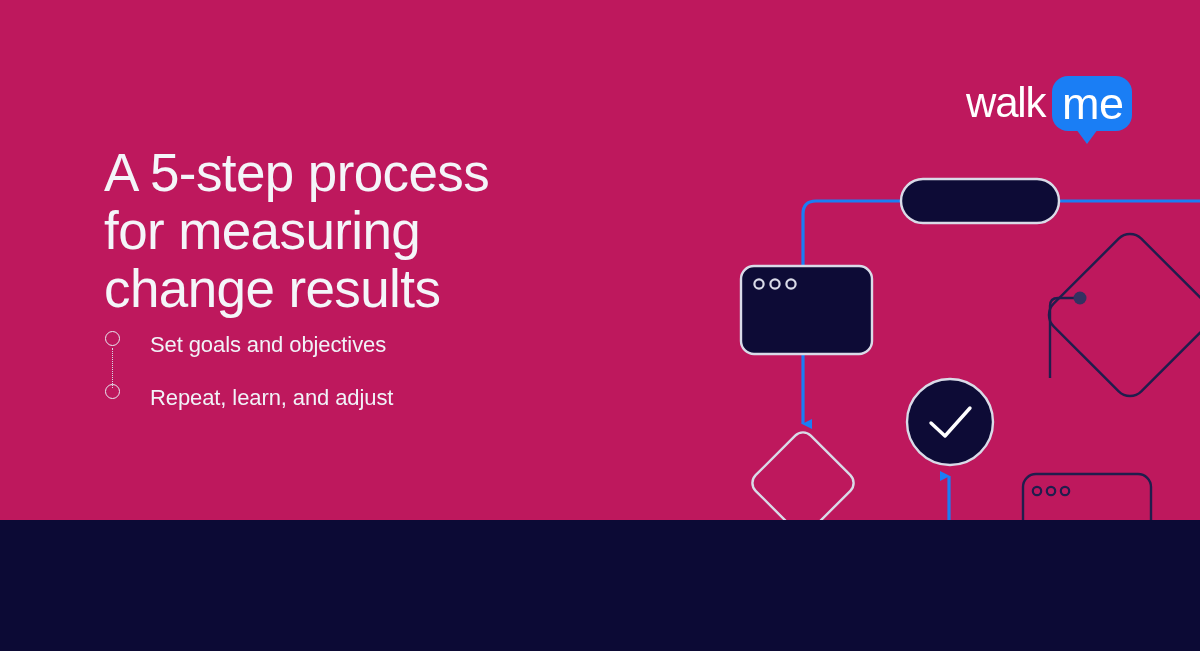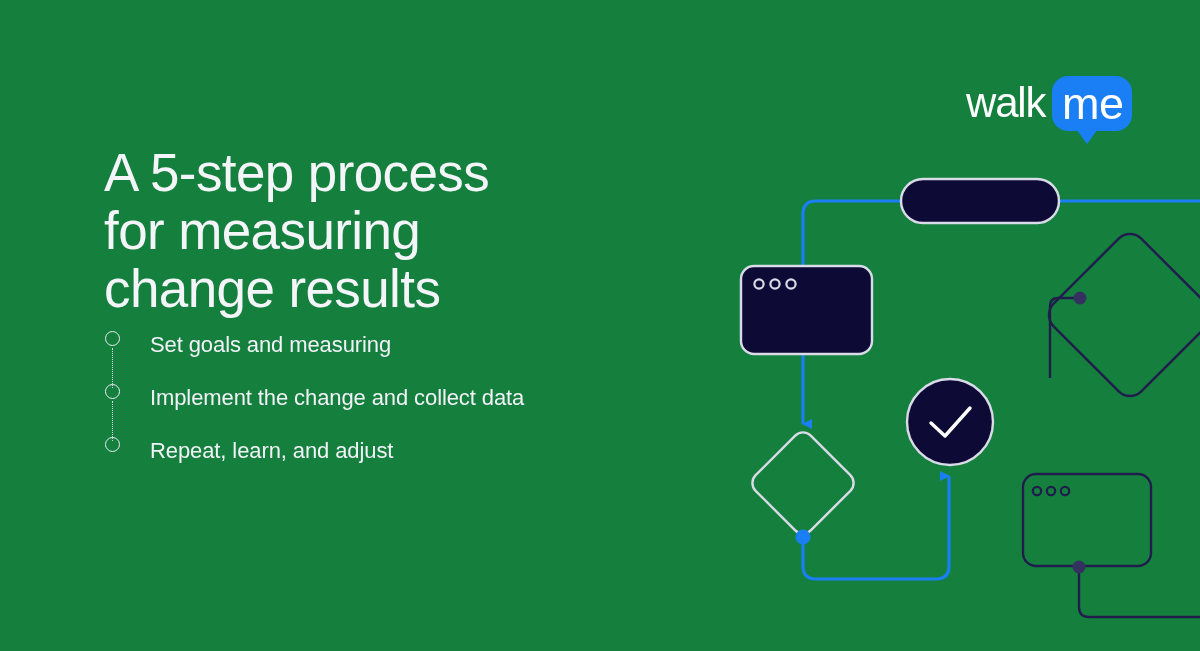--- a/index.html
+++ b/index.html
@@ -11,8 +11,8 @@
   #stage {
     position: relative;
     width: 1200px;
-    height: 651px;
-    background: #15803d;
+    height: 520px;
+    background: #be185d;
     overflow: hidden;
     font-family: "Liberation Sans", "DejaVu Sans", sans-serif;
     -webkit-font-smoothing: antialiased;

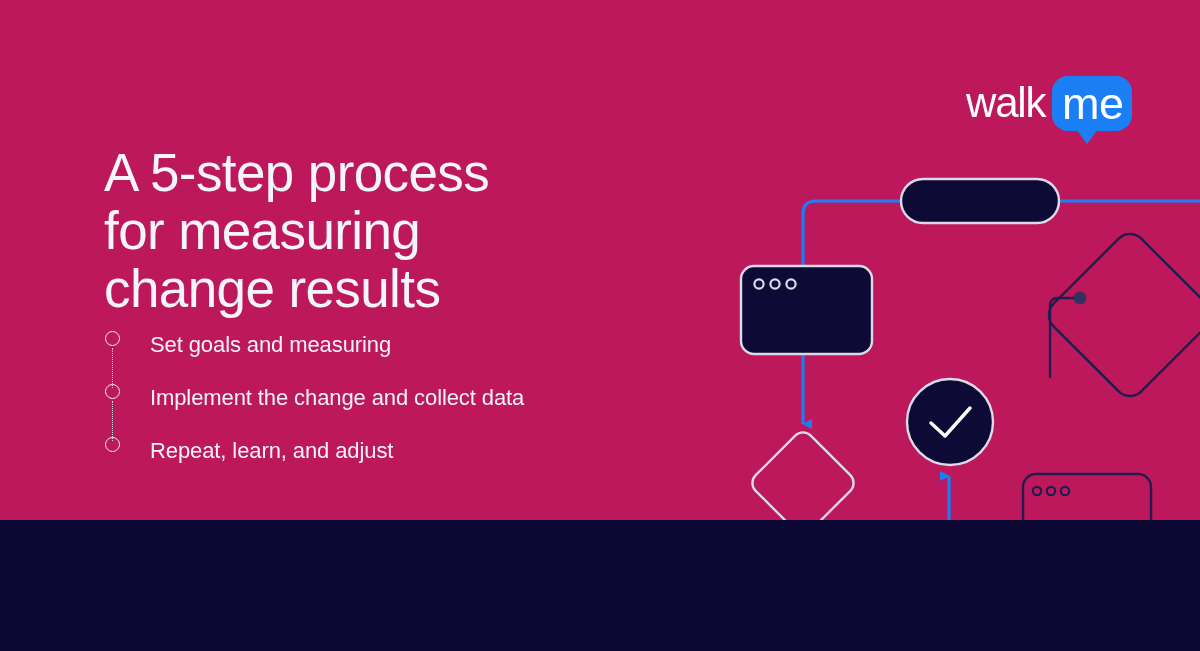--- a/index.html
+++ b/index.html
@@ -222,7 +222,7 @@
         <div class="step-dot"></div>
         <div class="step-connector"></div>
       </div>
-      <div class="step-label">Set goals and measuring</div>
+      <div class="step-label">Set goals and objectives</div>
     </div>
 
 

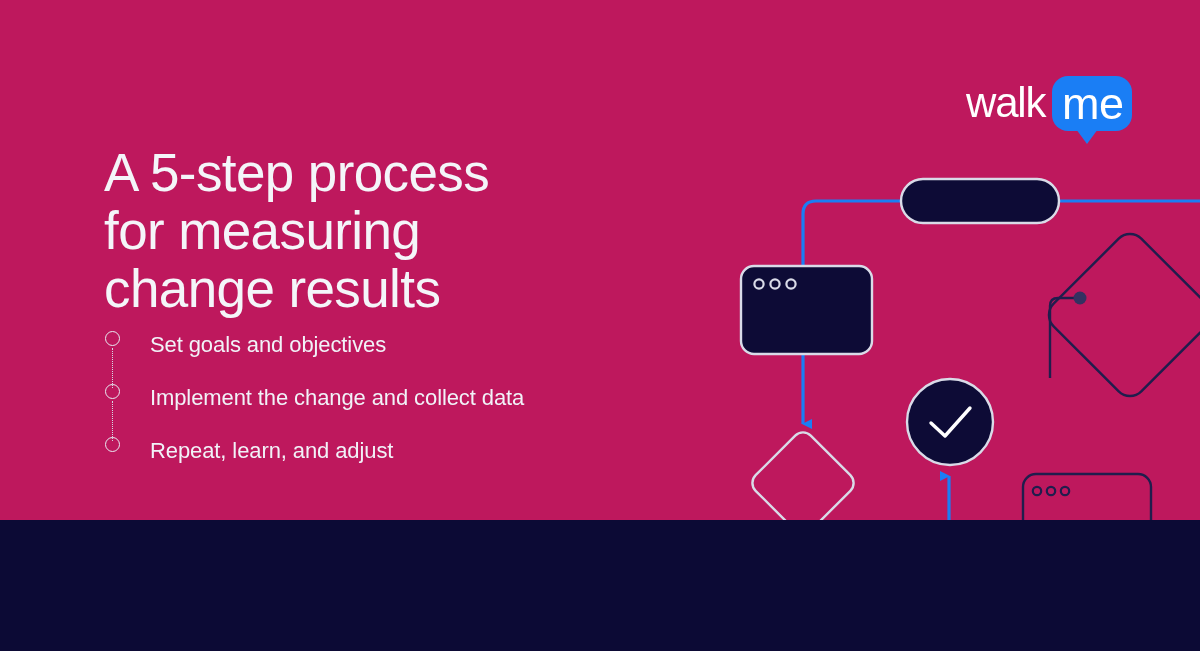--- a/index.html
+++ b/index.html
@@ -226,13 +226,6 @@
     </div>
 
 
-    <div class="step">
-      <div class="step-marker">
-        <div class="step-dot"></div>
-        <div class="step-connector"></div>
-      </div>
-      <div class="step-label">Implement the change and collect data</div>
-    </div>
 
     <div class="step">
       <div class="step-marker">

